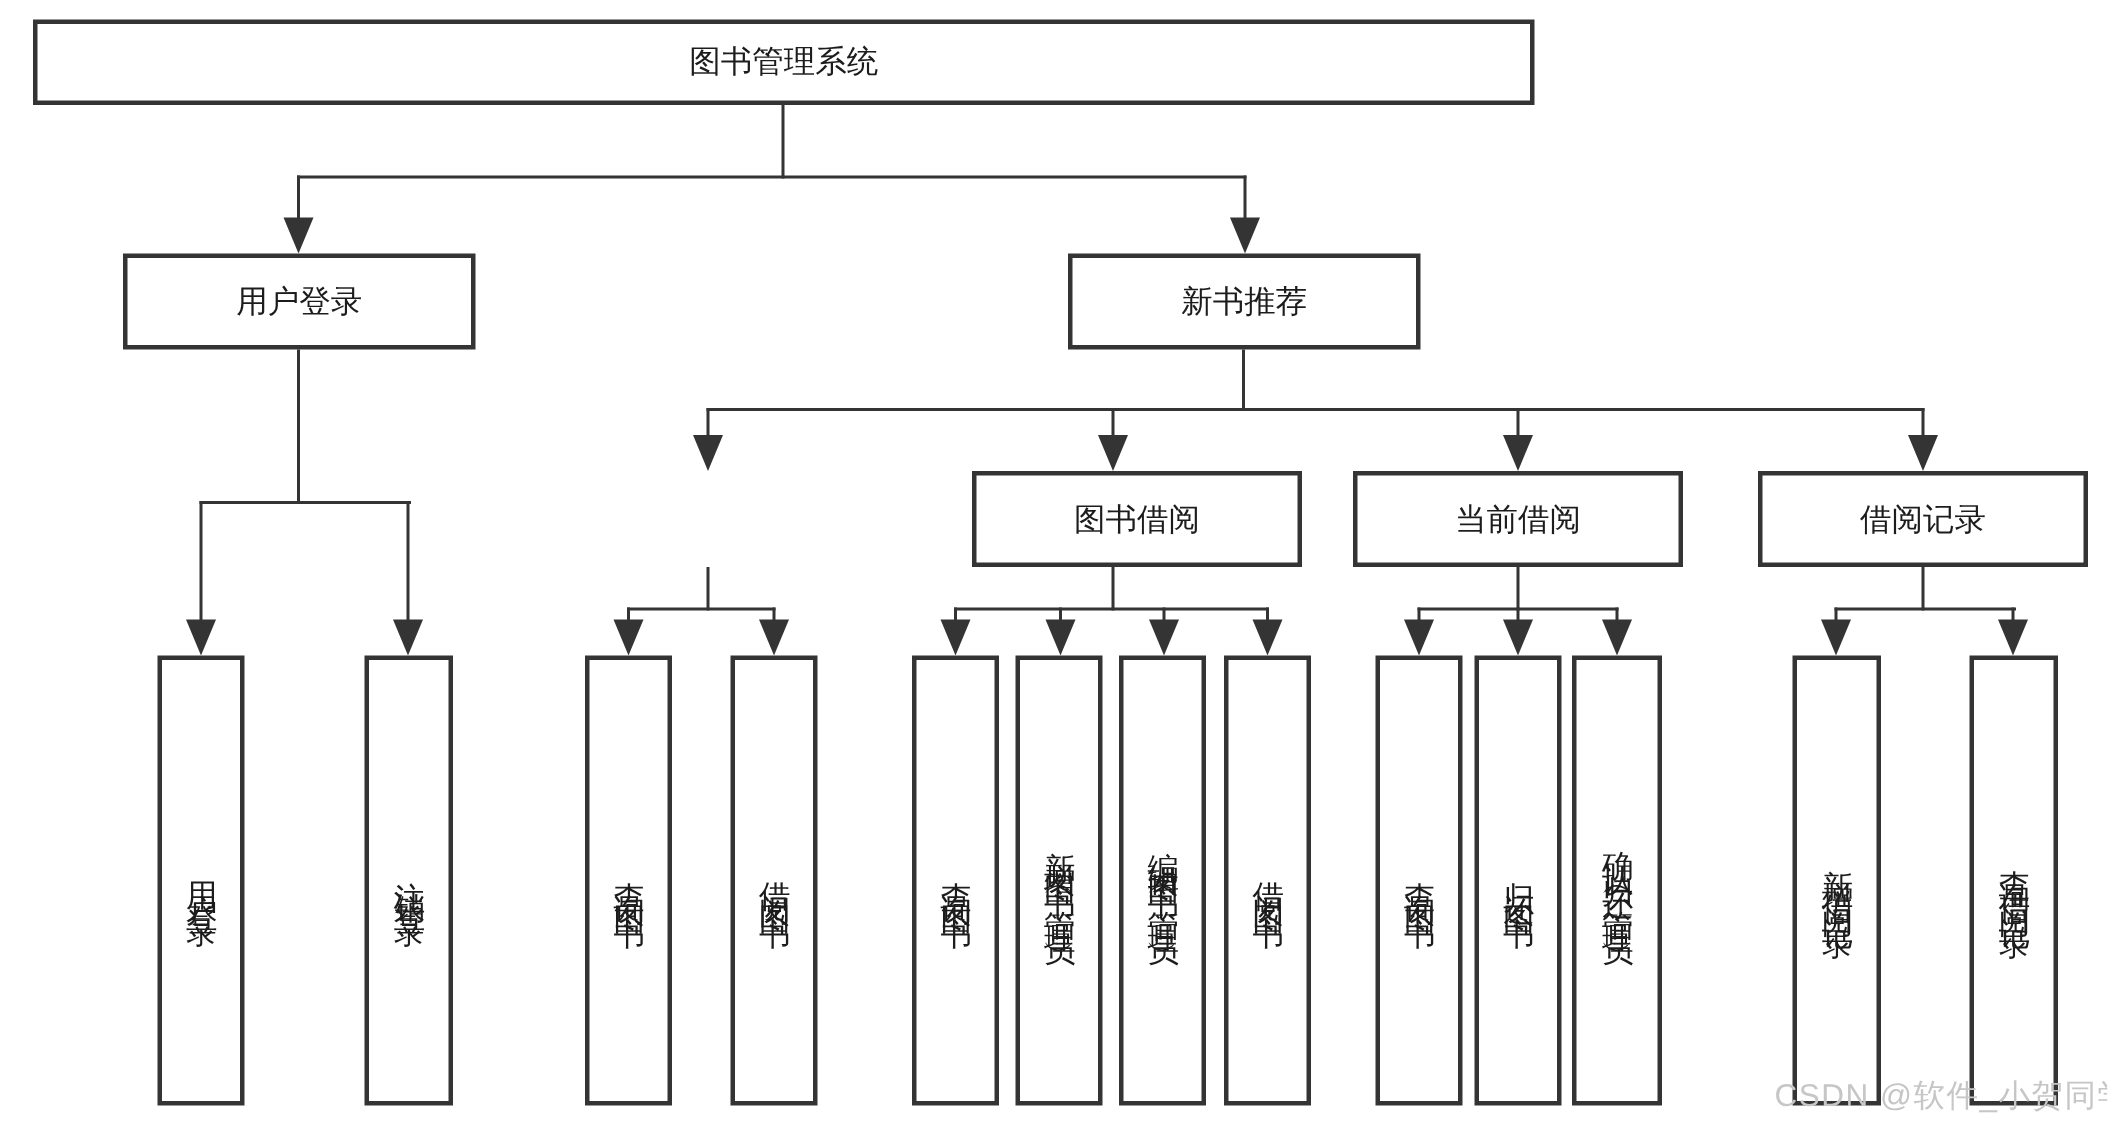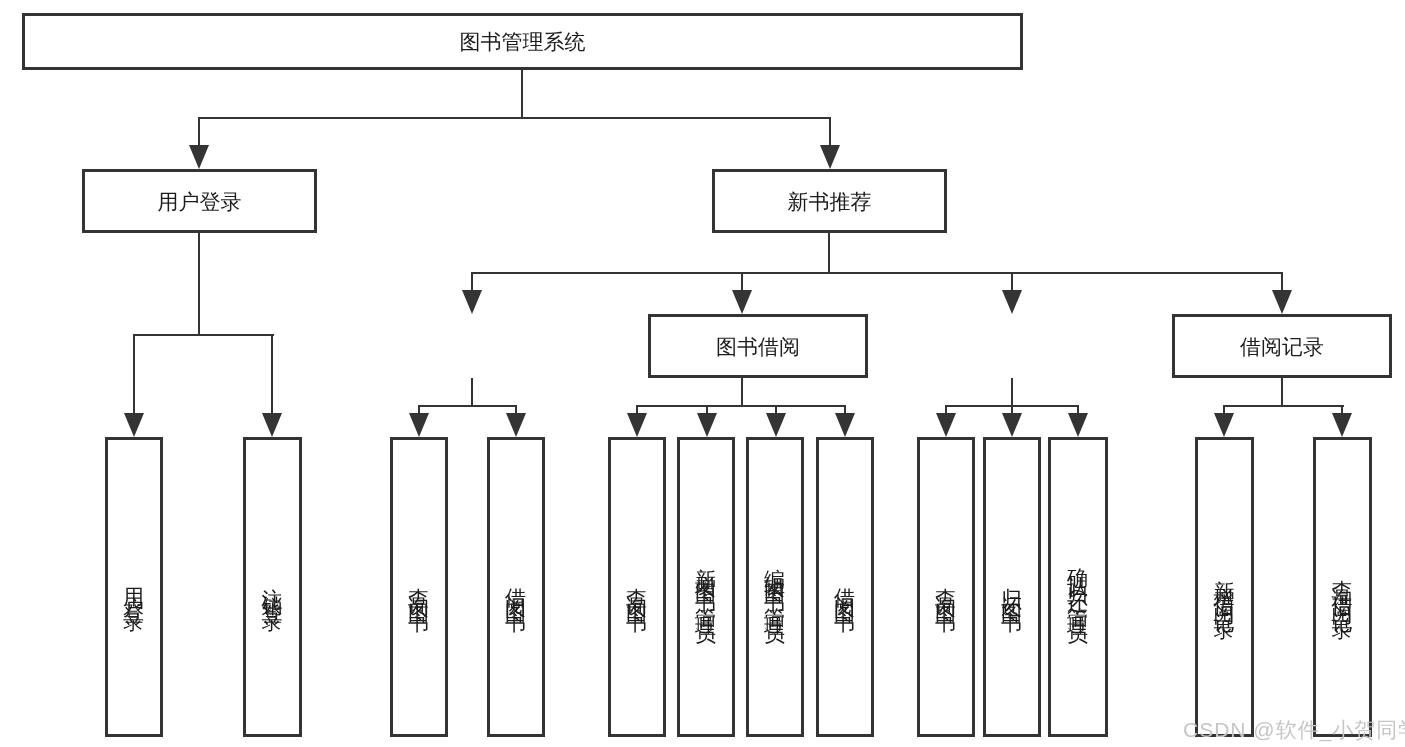--- a/index.html
+++ b/index.html
@@ -89,6 +89,7 @@
   <div class="arw" style="left:1272px; top:290px;"></div>
 
   <div class="box" style="left:632px; top:314px; width:220px; height:64px;margin-left:16px;">图书借阅</div>
+  <div class="box" style="left:902px; top:314px; width:220px; height:64px;">当前借阅</div>
   <div class="box" style="left:1172px; top:314px; width:220px; height:64px;">借阅记录</div>
 
   <div class="ln" style="left:471px; top:378px; width:2px; height:29px;"></div>

